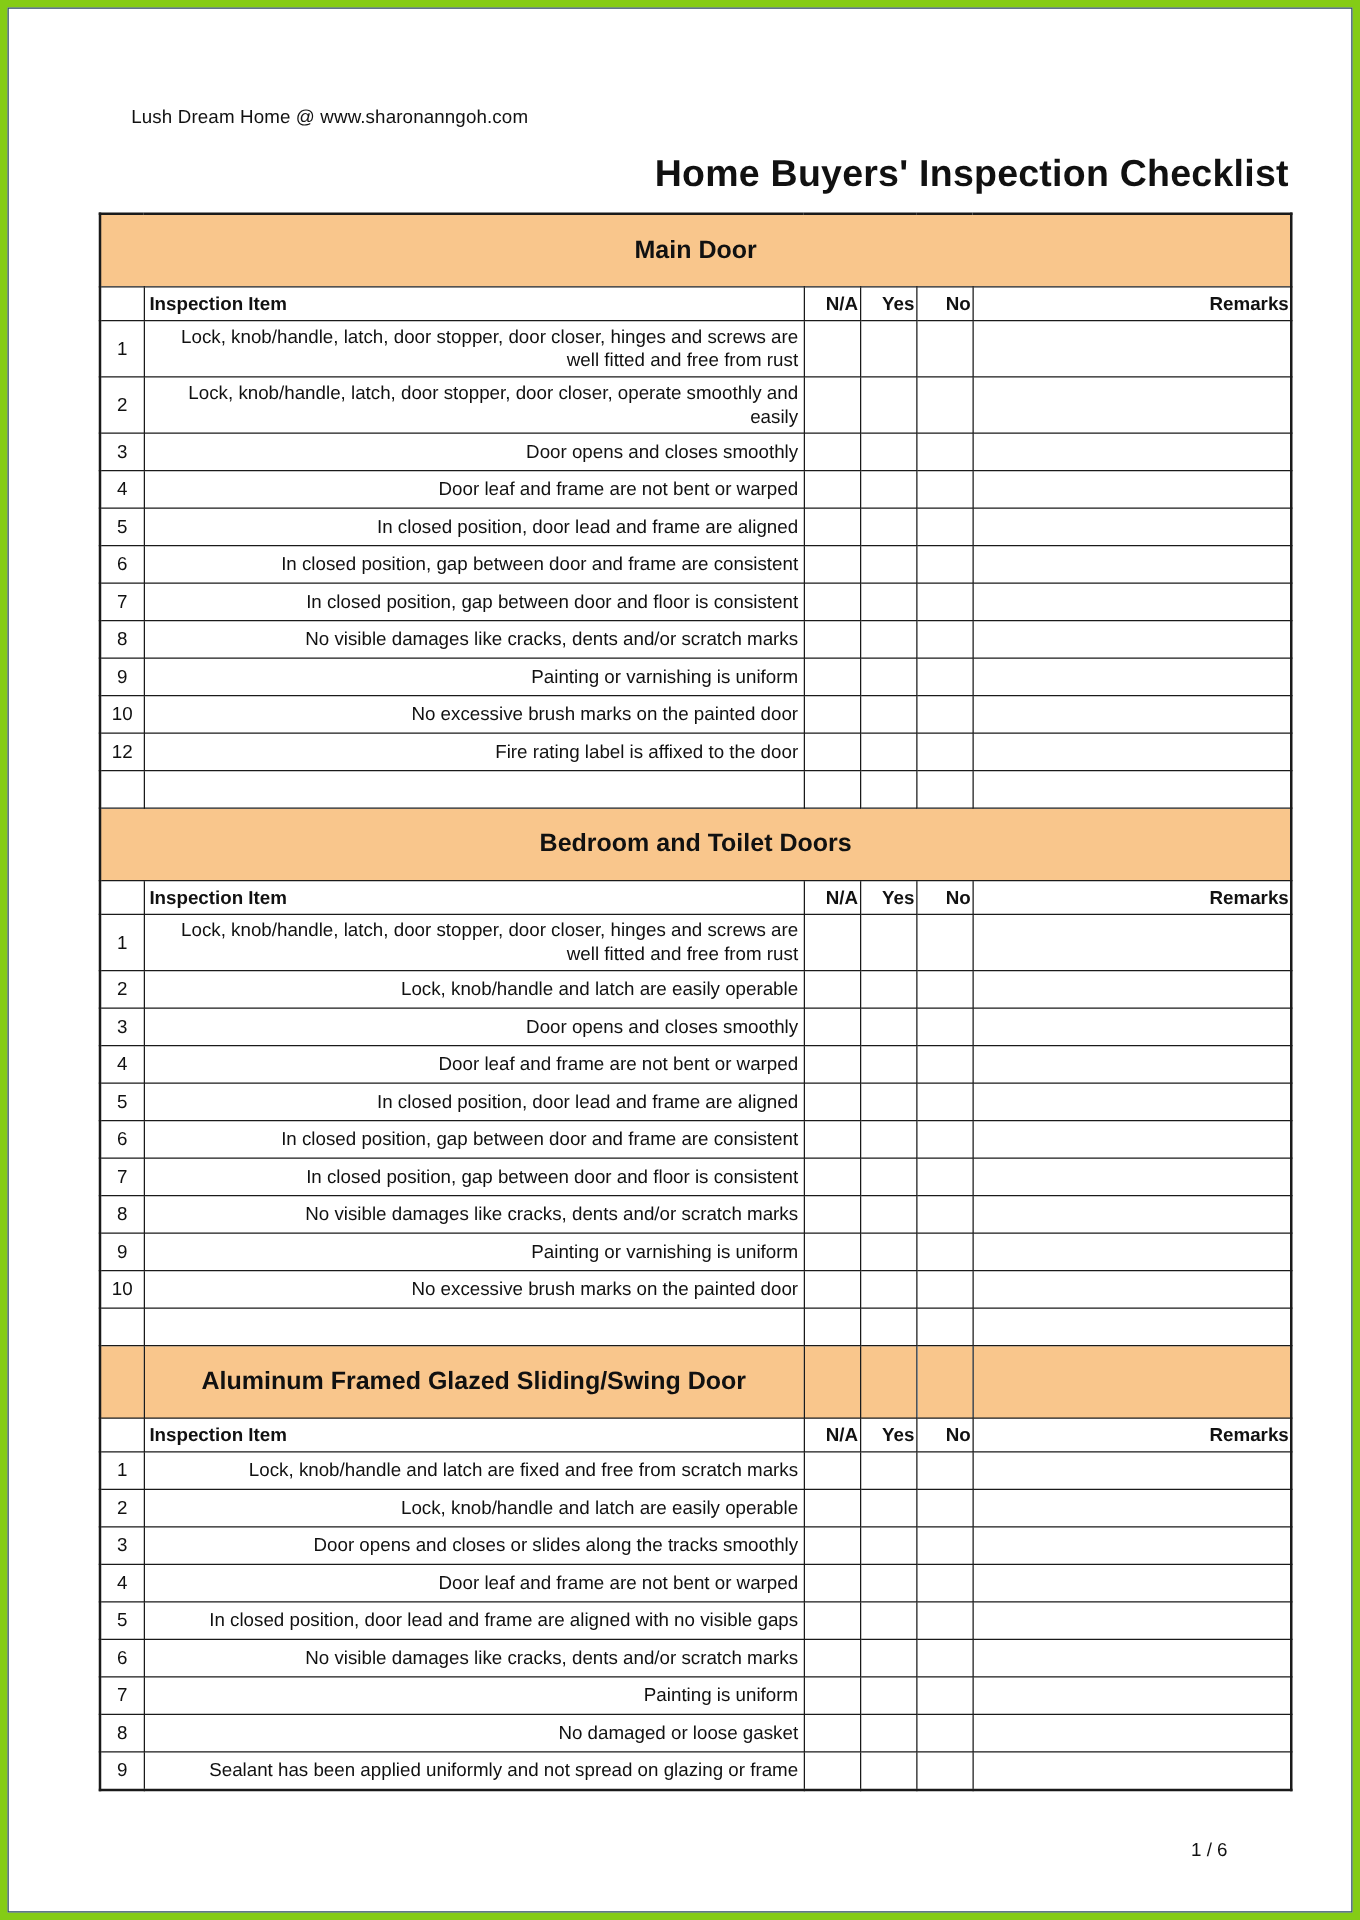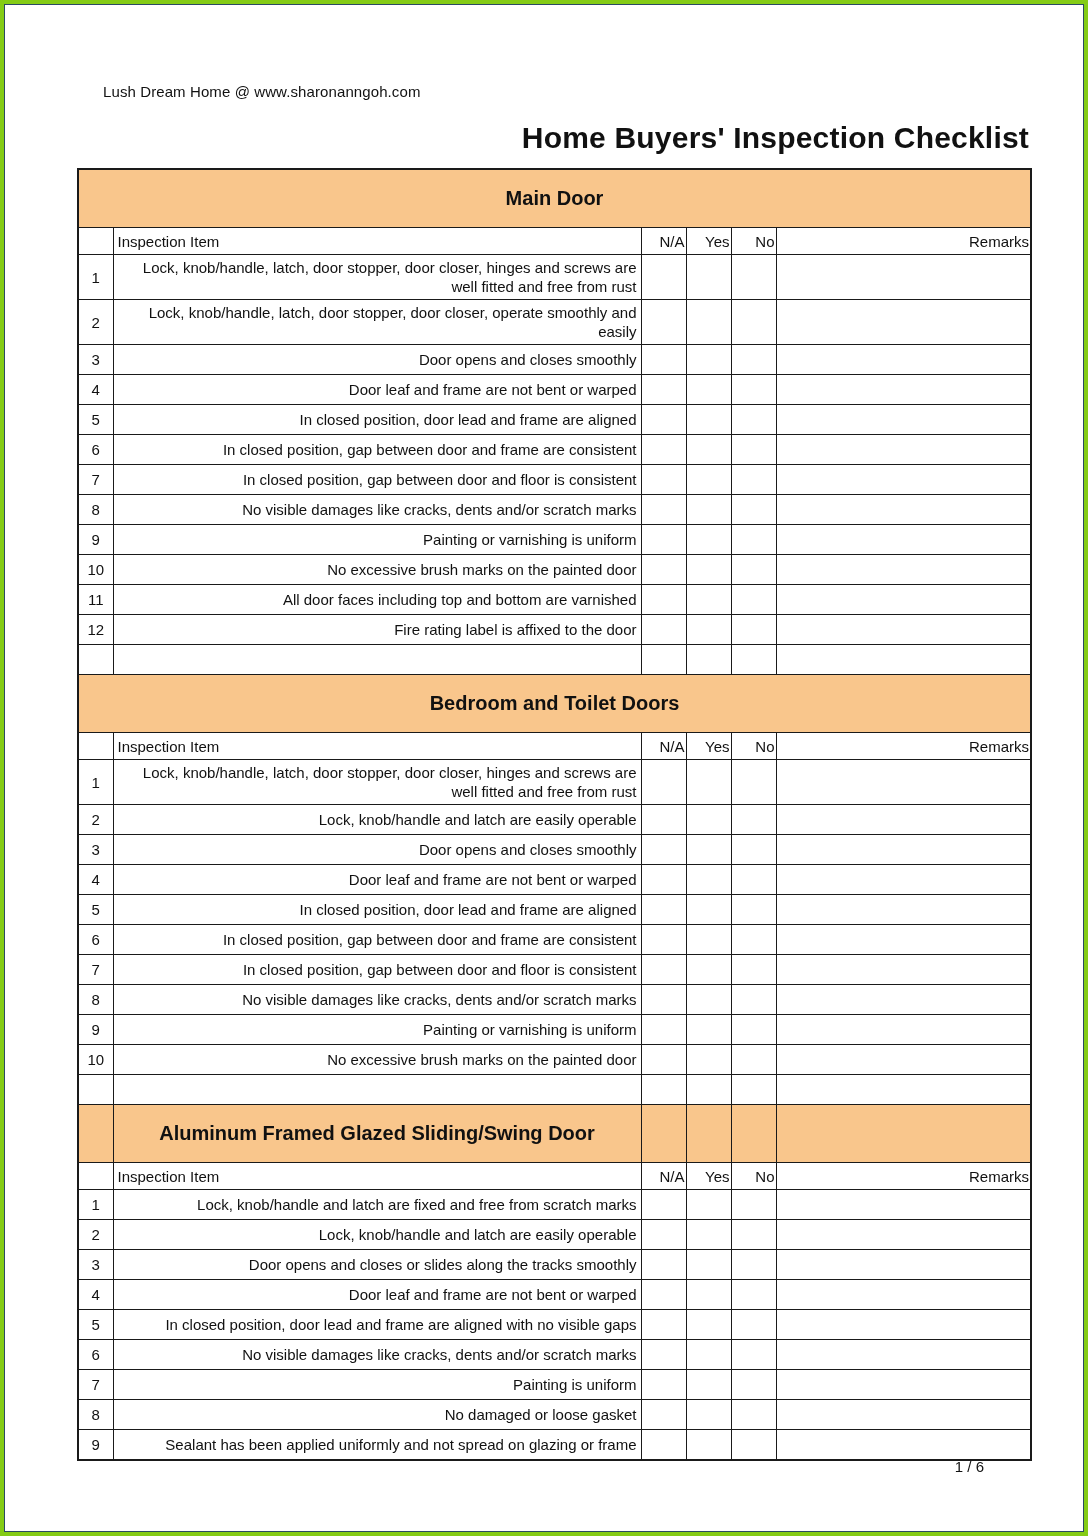--- a/index.html
+++ b/index.html
@@ -14,7 +14,7 @@
     box-sizing: border-box;
     width: 1088px;
     height: 1536px;
-    border: 4px solid #84cc16;
+    border: 6px solid #84cc16;
     background: #ffffff;
   }
   .page-inner {

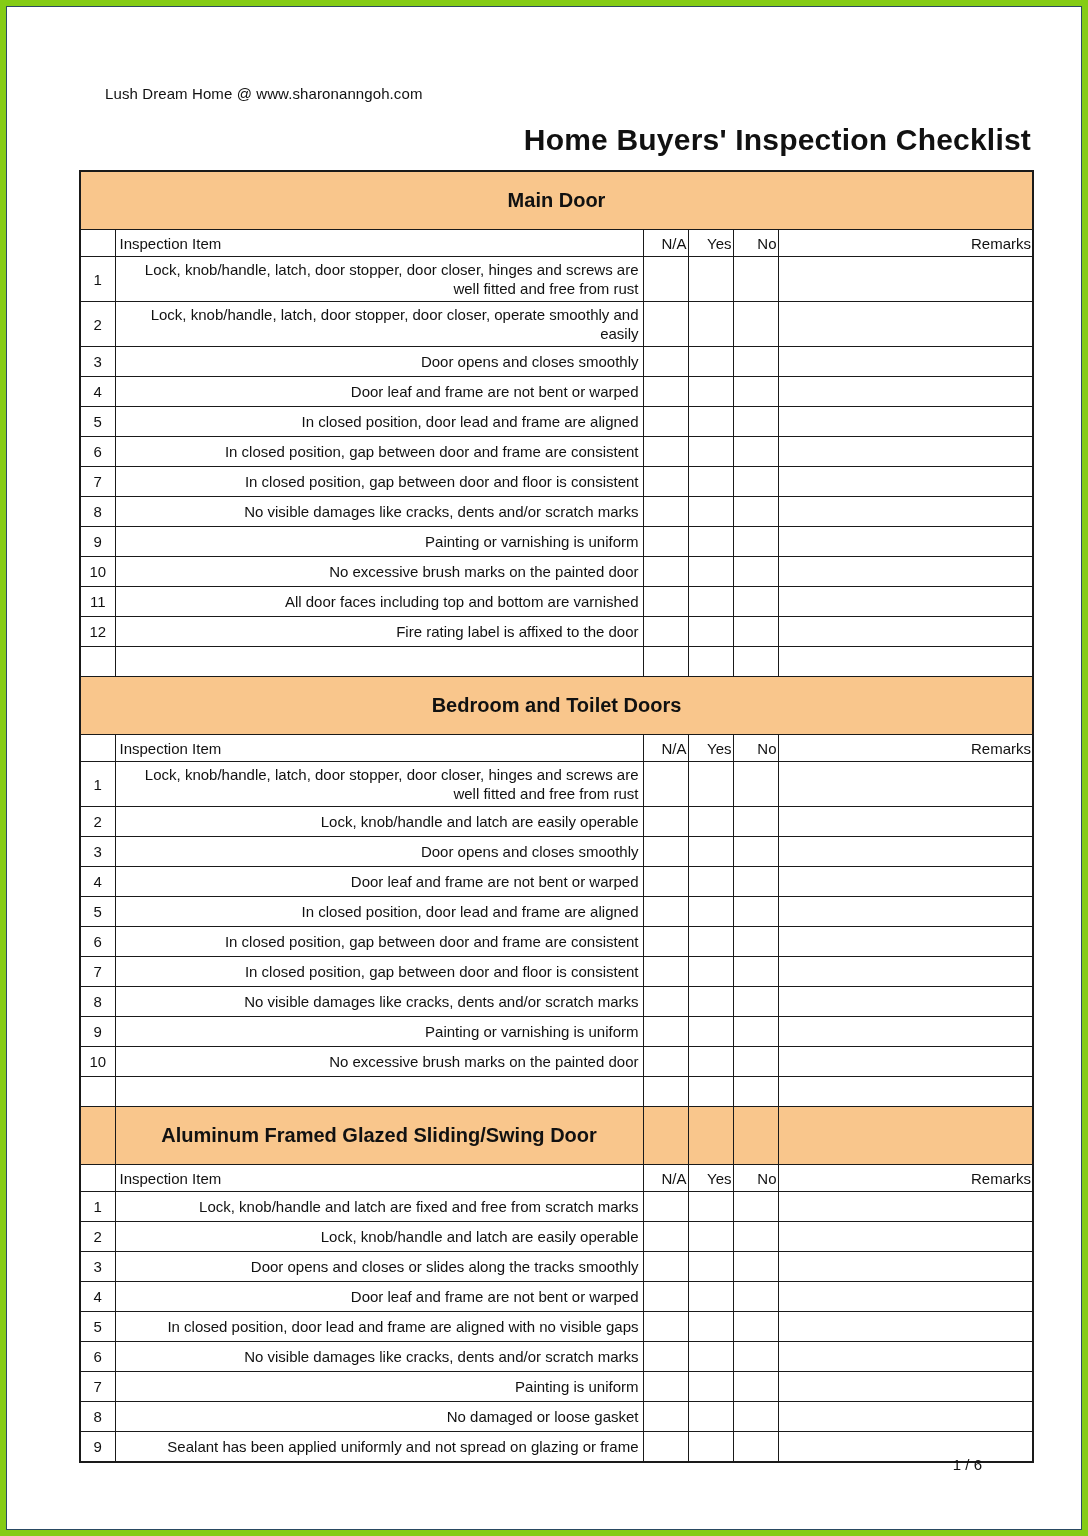--- a/index.html
+++ b/index.html
@@ -71,7 +71,7 @@
   }
   tr.head td {
     height: 27px;
-    font-weight: normal;
+    font-weight: bold;
   }
   tr.head td.h-item {
     text-align: left;

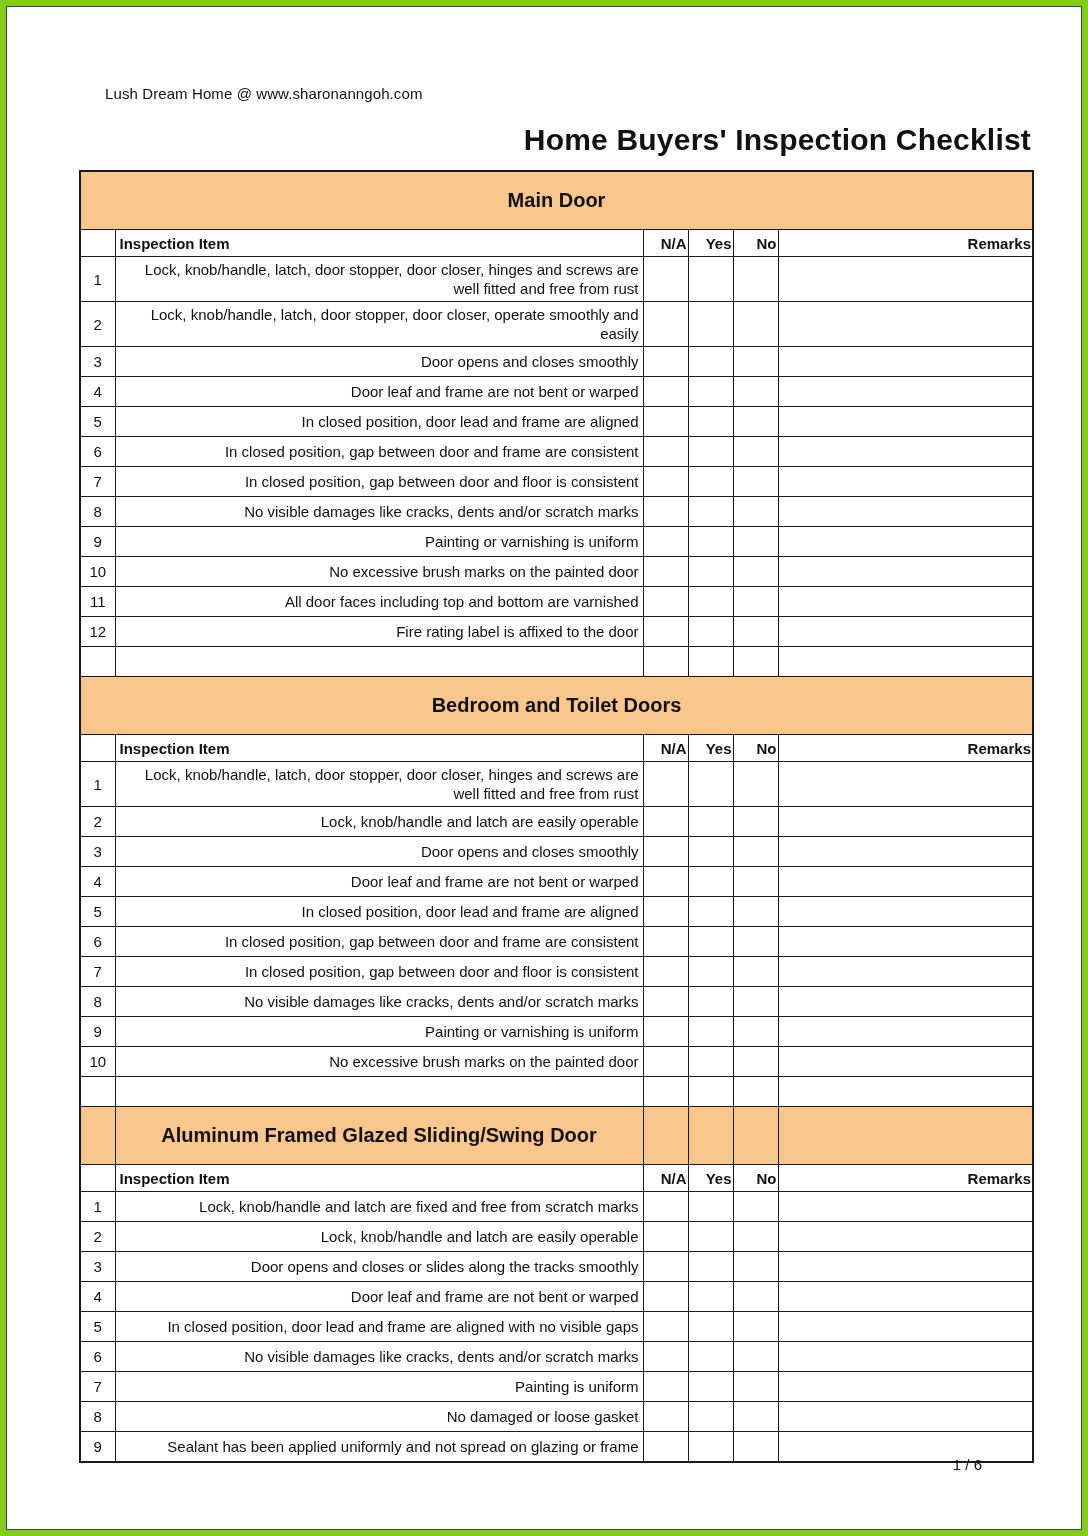--- a/index.html
+++ b/index.html
@@ -212,14 +212,6 @@
     <td class="remarks"></td>
   </tr>
           <tr class="row">
-    <td class="num">11</td>
-    <td class="item">All door faces including top and bottom are varnished</td>
-    <td class="check"></td>
-    <td class="check"></td>
-    <td class="check"></td>
-    <td class="remarks"></td>
-  </tr>
-          <tr class="row">
     <td class="num">12</td>
     <td class="item"> Fire rating label is affixed to the door</td>
     <td class="check"></td>

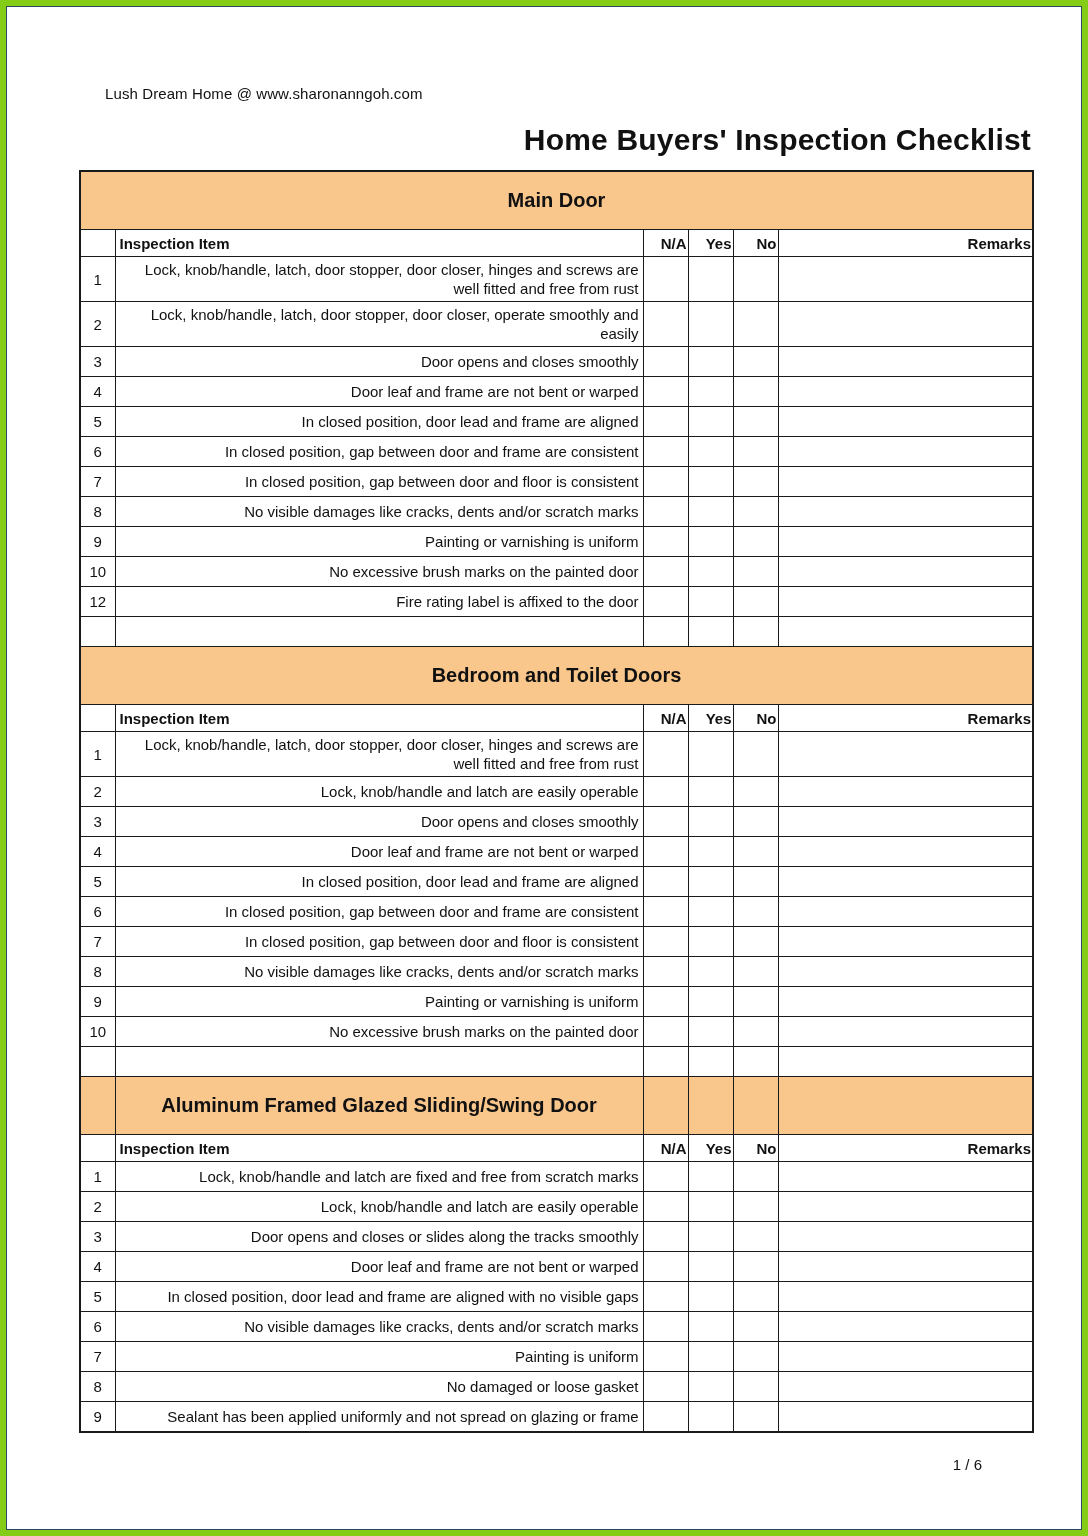--- a/index.html
+++ b/index.html
@@ -96,7 +96,7 @@
   .page-num {
     position: absolute;
     right: 99px;
-    bottom: 56px;
+    bottom: 40px;
     font-size: 15px;
   }
 </style>

